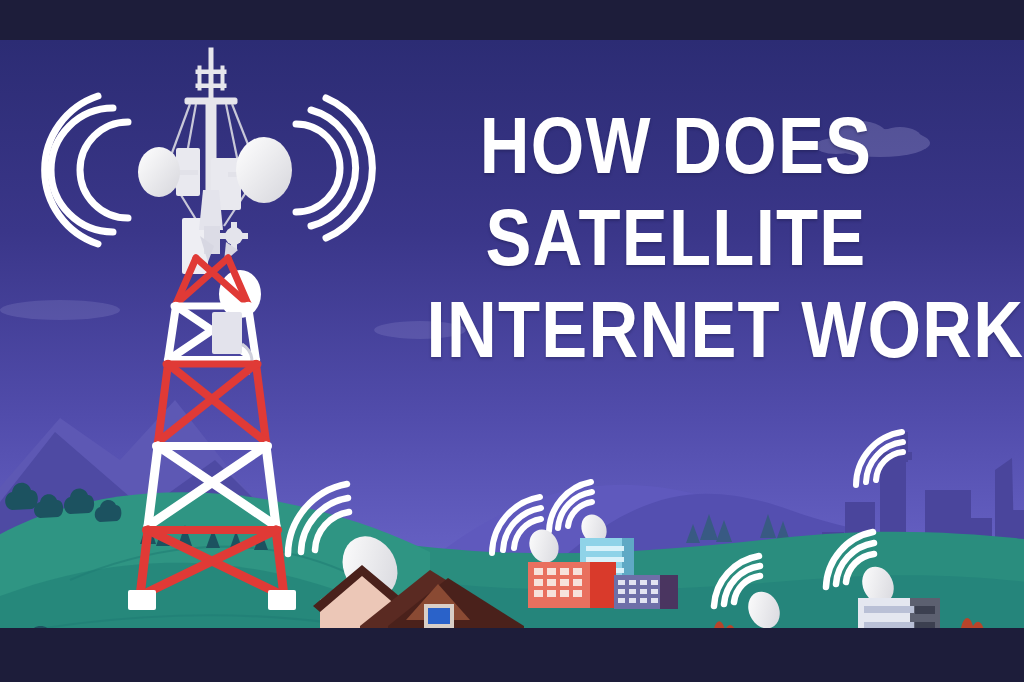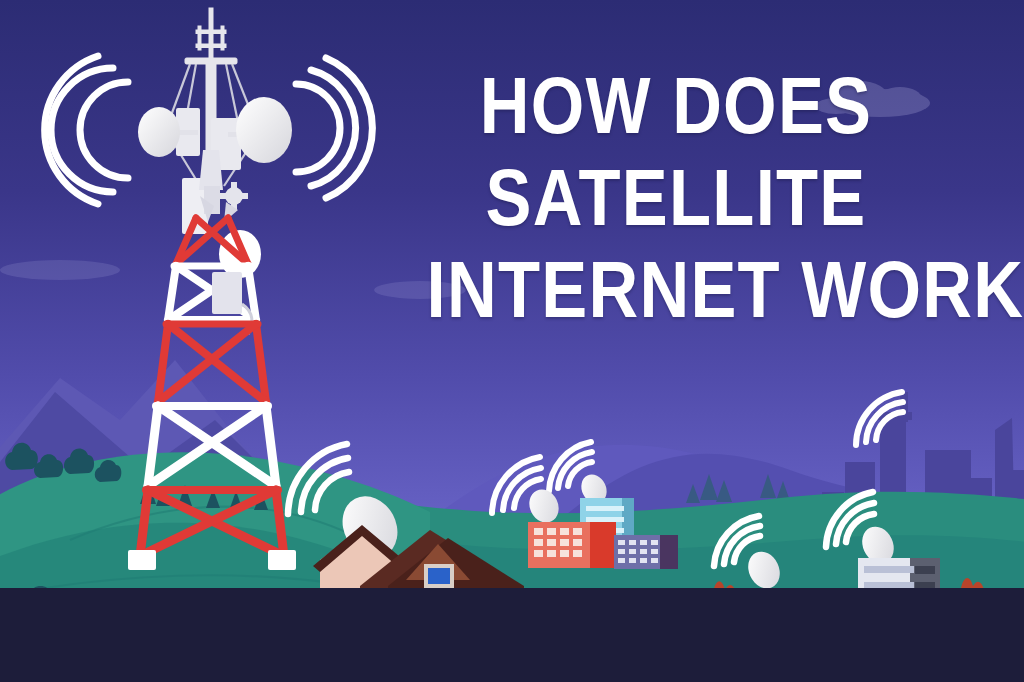--- a/index.html
+++ b/index.html
@@ -13,6 +13,7 @@
     position:relative;
     width:1024px; height:588px;
     overflow:hidden;
+    margin-top:40px;
   }
   #scene { position:absolute; inset:0; }
   #title-block {

